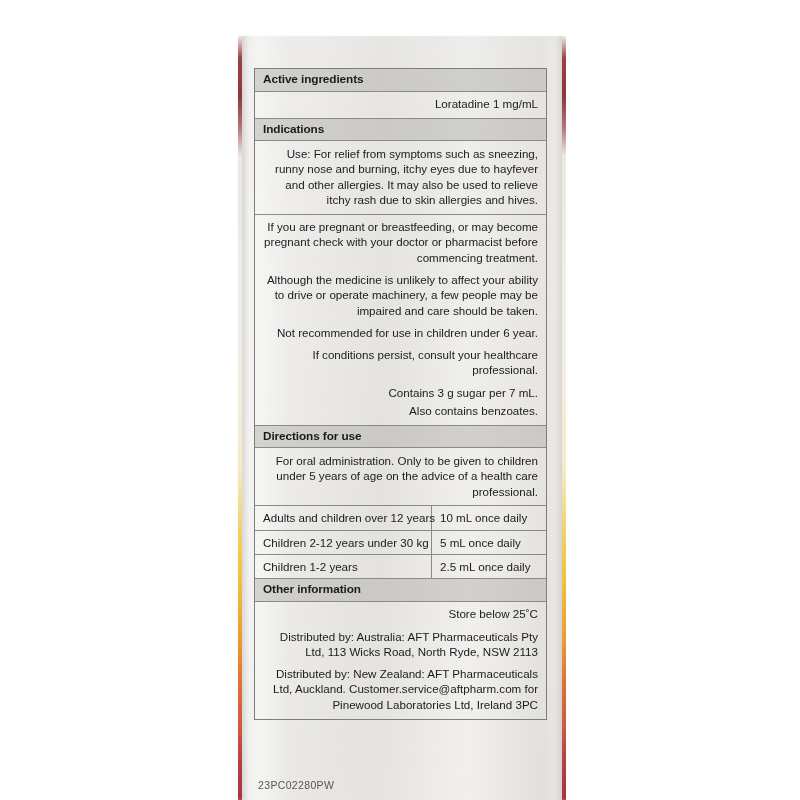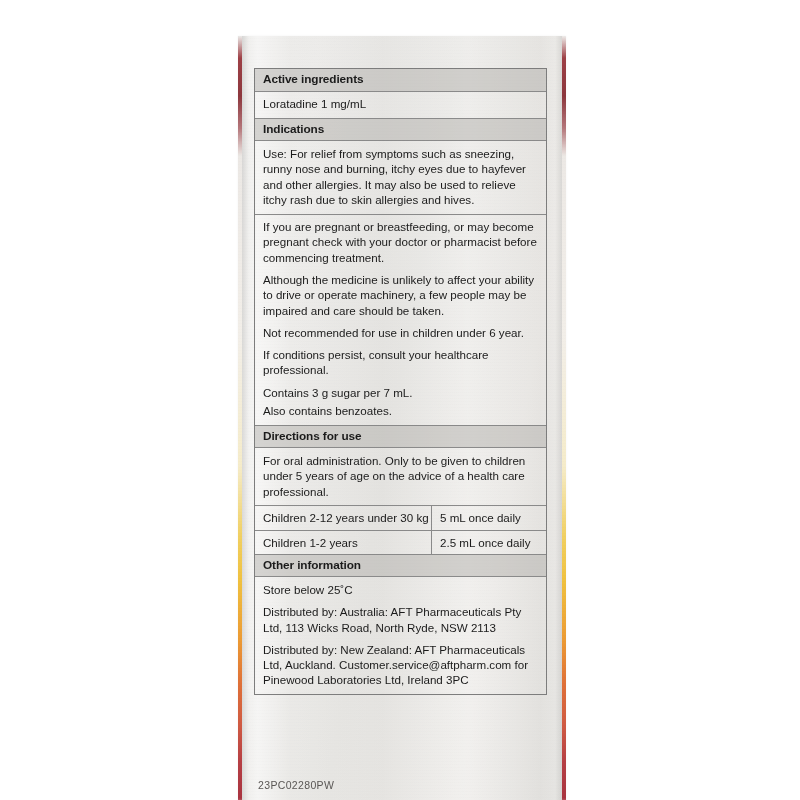--- a/index.html
+++ b/index.html
@@ -124,6 +124,7 @@
   .para {
     margin: 0 0 0 0;
     padding: 1.5px 0 1.5px 0;
+    text-align: right;
   }
   .para + .para { margin-top: 4px; }
   .para.tight + .para.tight { margin-top: 0px; }

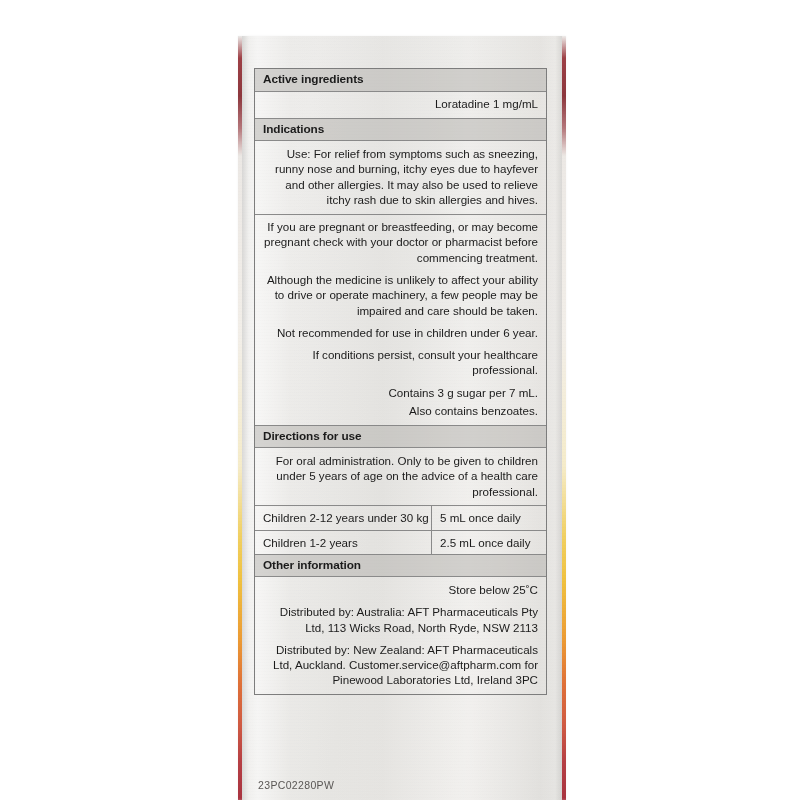--- a/index.html
+++ b/index.html
@@ -214,6 +214,10 @@
       <table class="dose-table">
         <tbody>
           <tr>
+            <td class="age">Adults and children over 12 years</td>
+            <td class="dose">10 mL once daily</td>
+          </tr>
+          <tr>
             <td class="age">Children 2-12 years under 30 kg</td>
             <td class="dose">5 mL once daily</td>
           </tr>

